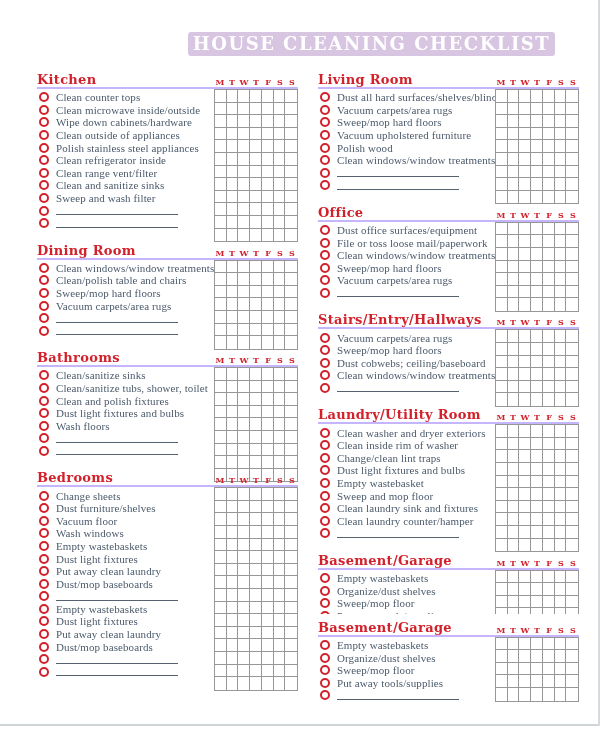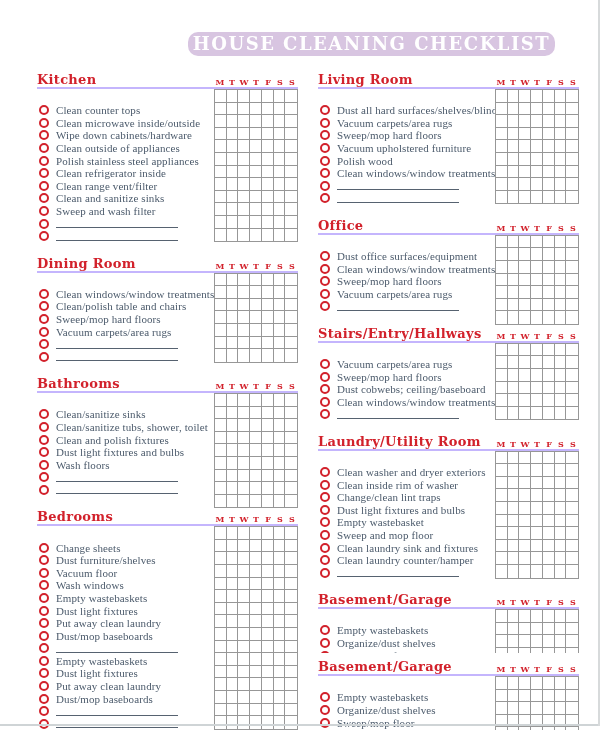--- a/index.html
+++ b/index.html
@@ -9,7 +9,7 @@
   }
   .title-bar {
     position:absolute; left:188px; top:32px; width:367px; height:24px;
-    background:#d8c5e1; border-radius:10px;
+    background:#d8c5e1; border-radius:3px;
     color:#ffffff; font-family:"DejaVu Serif", serif; font-weight:bold;
     font-size:18px; letter-spacing:1.5px; text-align:center; line-height:24px;
     white-space:nowrap;

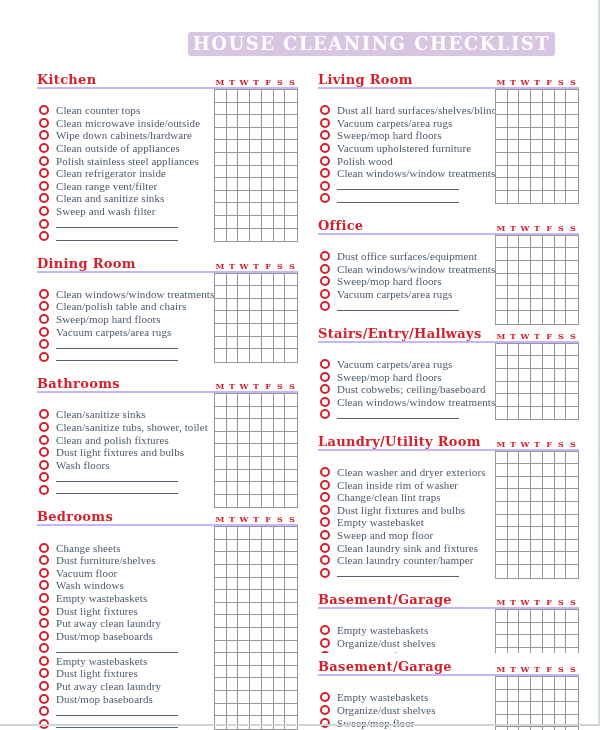--- a/index.html
+++ b/index.html
@@ -32,7 +32,7 @@
     font-weight:bold; font-size:8px; color:#d2212b; line-height:10px;
   }
 
-  .rows { padding-top:15px; }
+  .rows { padding-top:2px; }
   .row { height:12.6px; display:flex; align-items:center; }
   .bullet {
     flex:0 0 auto; width:6px; height:6px; border:2.4px solid #d2212b;

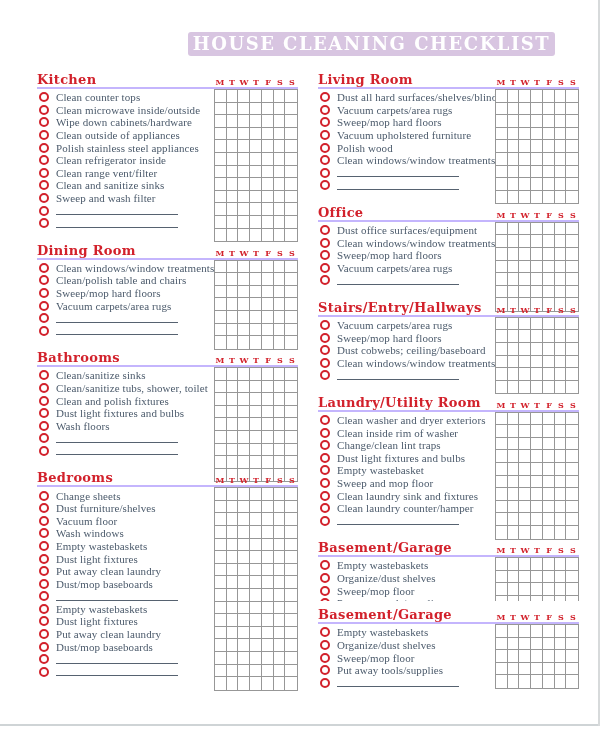--- a/index.html
+++ b/index.html
@@ -745,6 +745,10 @@
           </div>
           <div class="row">
             <span class="bullet"></span>
+            <span class="label">File or toss loose mail/paperwork</span>
+          </div>
+          <div class="row">
+            <span class="bullet"></span>
             <span class="label">Clean windows/window treatments</span>
           </div>
           <div class="row">

